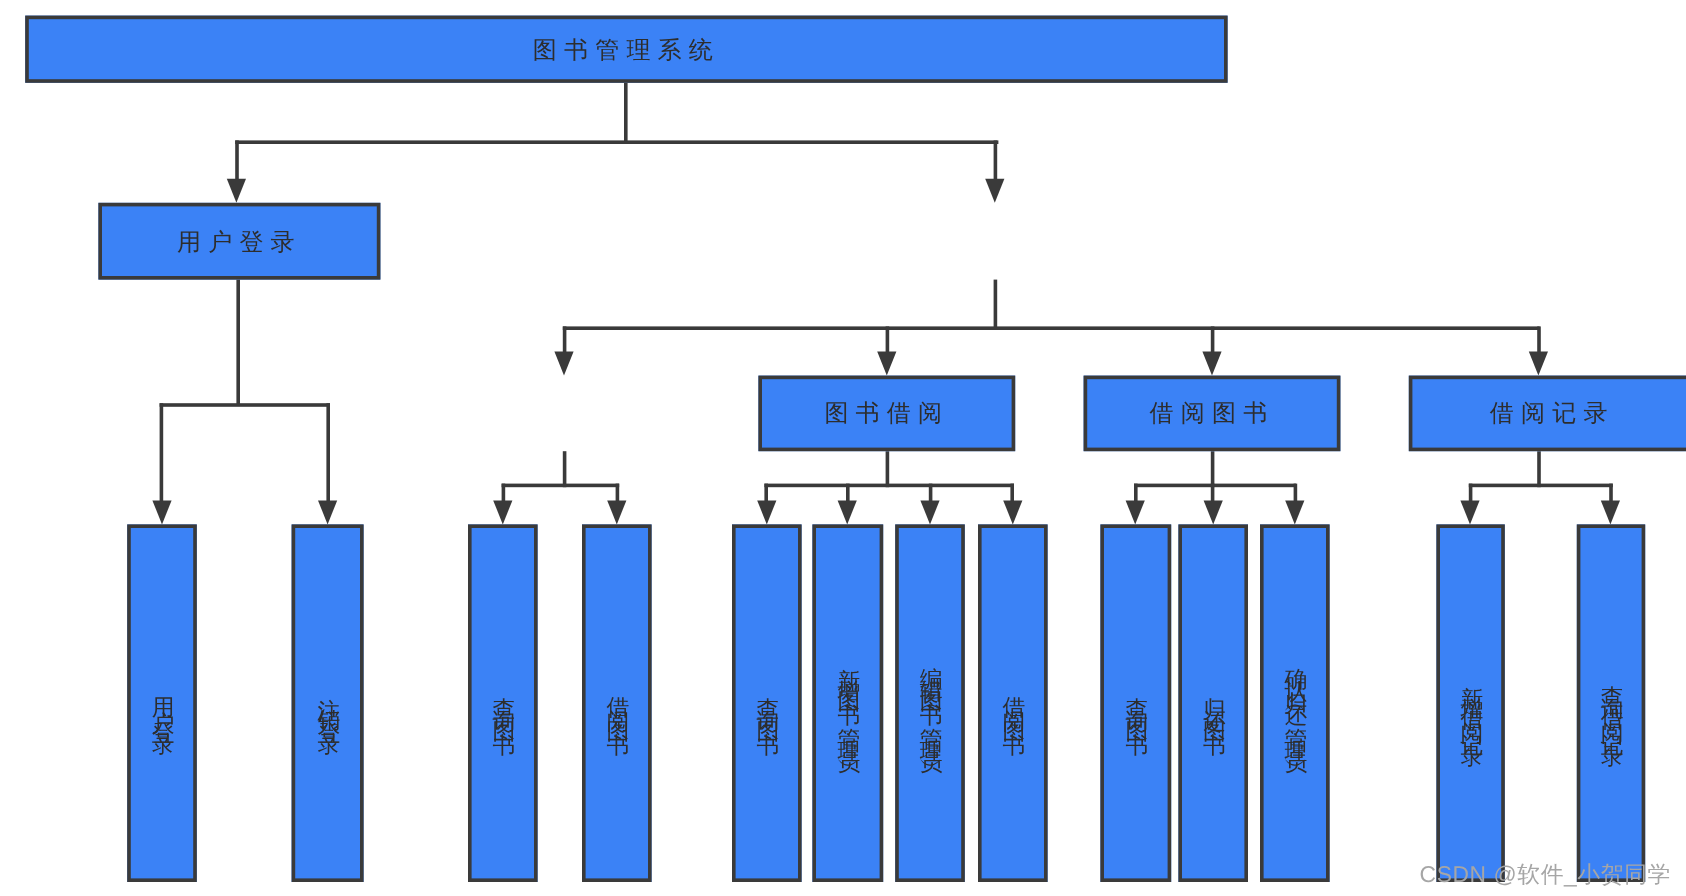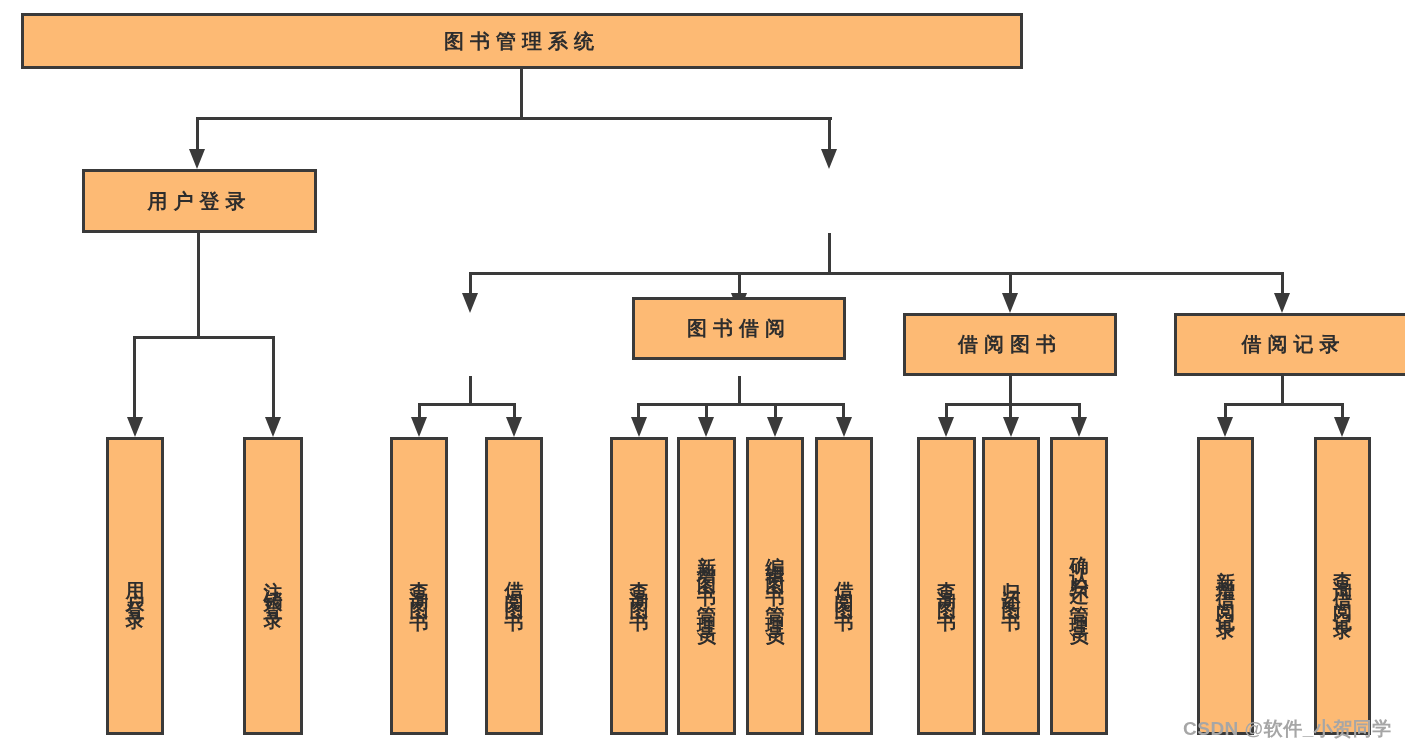--- a/index.html
+++ b/index.html
@@ -8,9 +8,9 @@
     font-family:"Liberation Sans","DejaVu Sans",sans-serif;color:#2d2d2d;overflow:hidden;
   }
   .box{
-    position:absolute;box-sizing:border-box;border:3px solid #3a3a3a;background:#fdba74;
+    position:absolute;box-sizing:border-box;border:3px solid #3a3a3a;background:#3b82f6;
     display:flex;align-items:center;justify-content:center;
-    font-size:20px;letter-spacing:6px;white-space:nowrap;z-index:2;font-weight:bold;
+    font-size:20px;letter-spacing:6px;white-space:nowrap;z-index:2;
   }
   .vbox{
     writing-mode:vertical-rl;text-orientation:mixed;

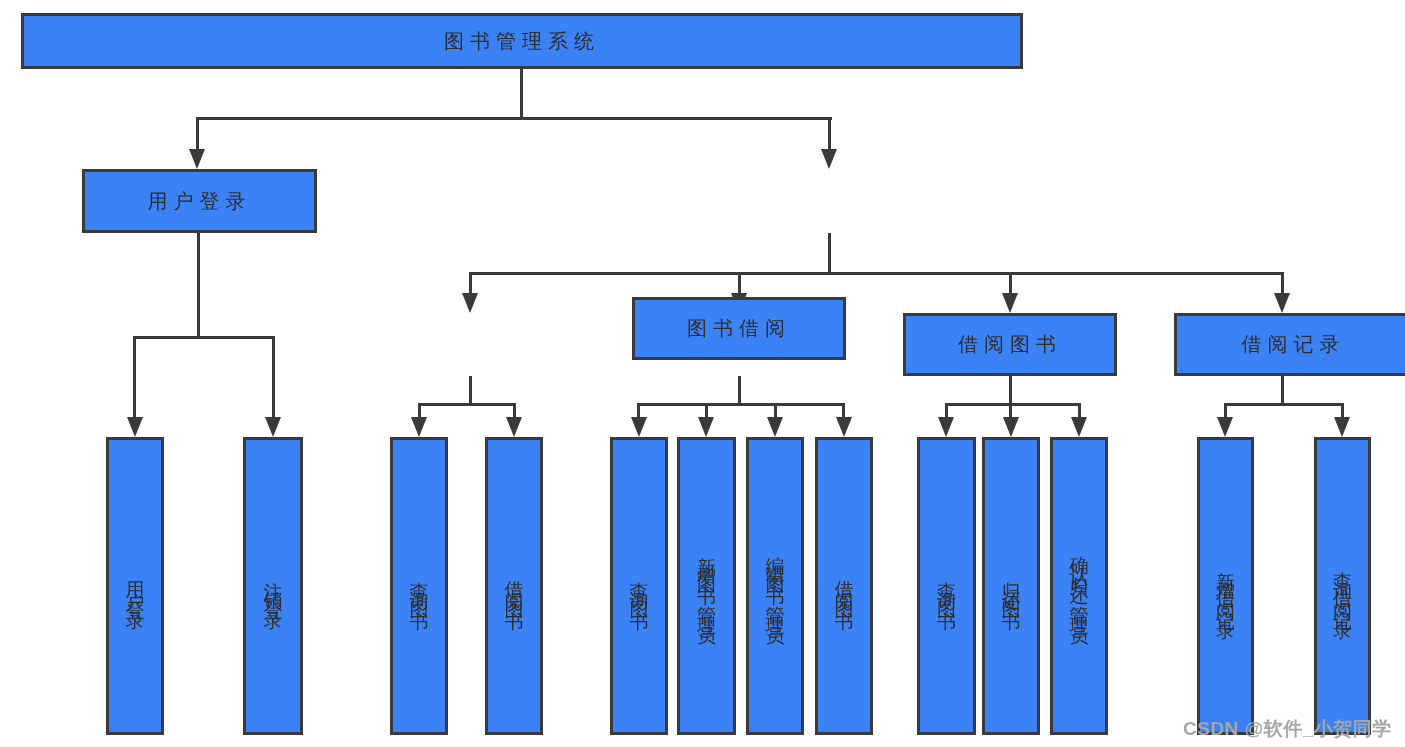--- a/index.html
+++ b/index.html
@@ -96,7 +96,7 @@
 
   <div class="box" style="left:82px;top:169px;width:235px;height:64px">用户登录</div>
 
-  <div class="box" style="left:632px;top:297px;width:214px;height:63px">图书借阅</div>
+  <div class="box" style="left:632px;top:313px;width:214px;height:63px">图书借阅</div>
   <div class="box" style="left:903px;top:313px;width:214px;height:63px">借阅图书</div>
   <div class="box" style="left:1174px;top:313px;width:239px;height:63px">借阅记录</div>
 

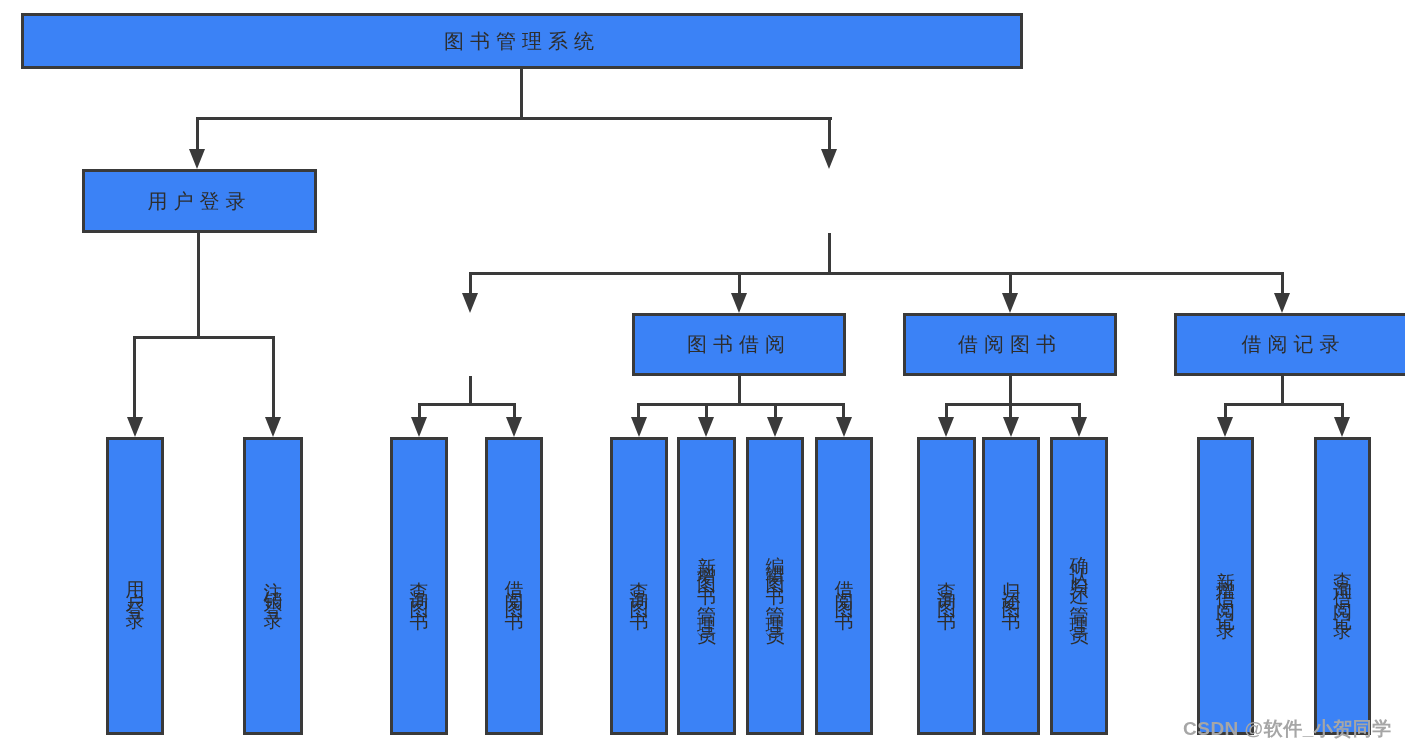--- a/index.html
+++ b/index.html
@@ -25,7 +25,7 @@
   }
   .wm{
     position:absolute;left:1183px;top:716px;z-index:6;
-    font-size:19px;color:#a6a6a6;letter-spacing:0.5px;white-space:nowrap;font-weight:bold;
+    font-size:19px;color:#a6a6a6;letter-spacing:0.5px;white-space:nowrap;
   }
 </style>
 </head>

